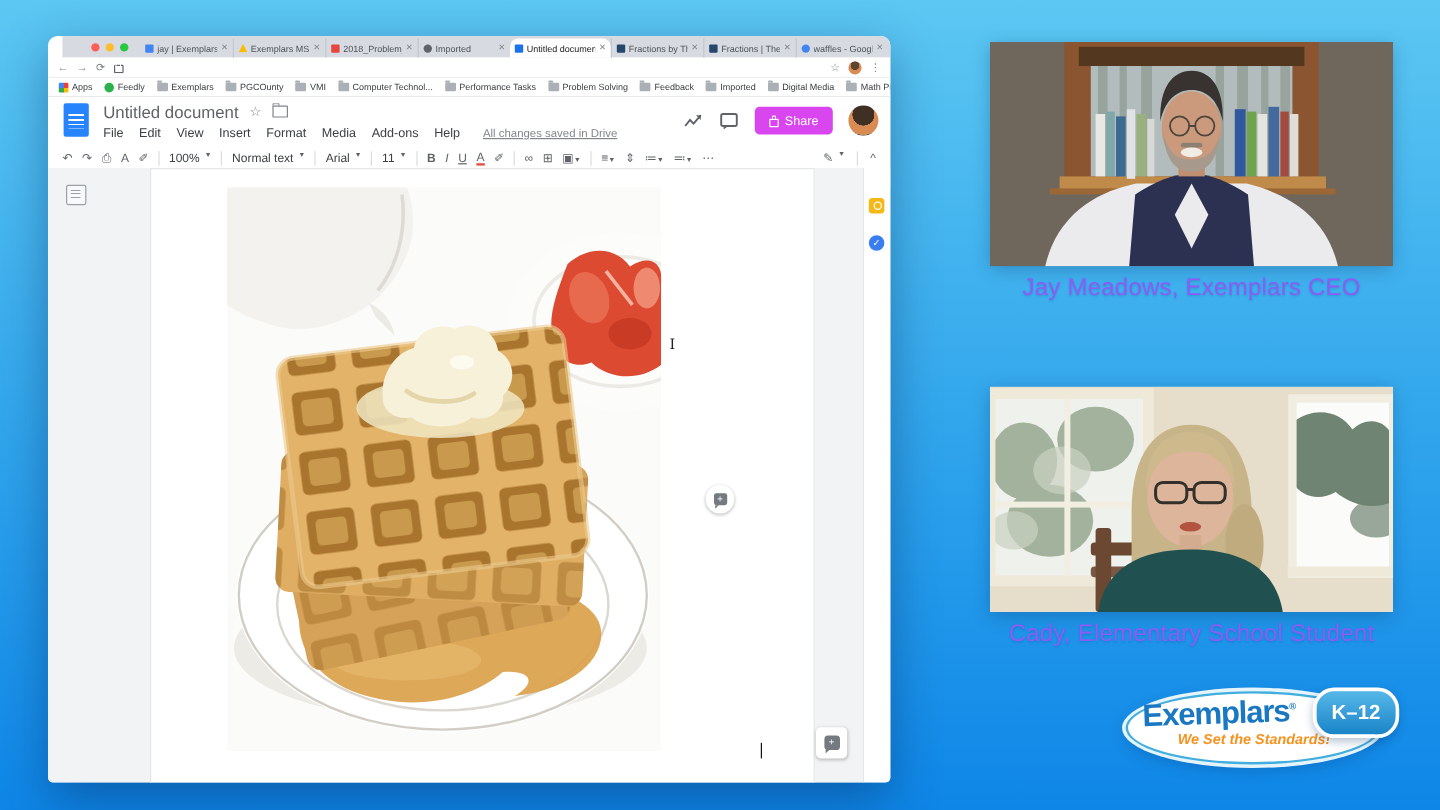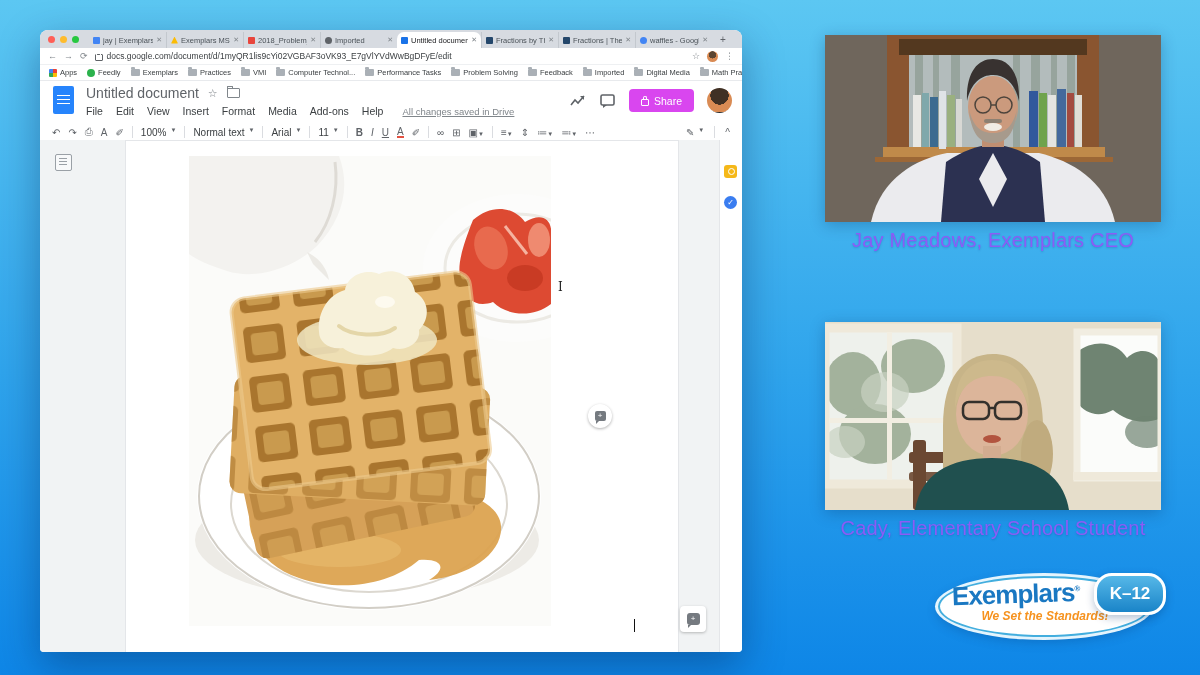--- a/index.html
+++ b/index.html
@@ -15,7 +15,7 @@
   #browser{left:40px;top:30px;width:702px;height:622px;border-radius:8px 8px 4px 4px;
     background:#fff;box-shadow:0 14px 40px rgba(0,30,80,.38);overflow:hidden;}
 
-  .tabstrip{height:18px;background:#d7dbe1;display:flex;align-items:flex-end;padding-left:8px;}
+  .tabstrip{height:18px;background:#d7dbe1;display:flex;align-items:flex-end;padding-left:24px;margin-left:12px;}
   .lights{display:flex;gap:5px;align-items:center;height:18px;margin-right:10px;}
   .light{width:7px;height:7px;border-radius:50%;}
   .l-red{background:#ff5f57}.l-yel{background:#febc2e}.l-grn{background:#28c840}

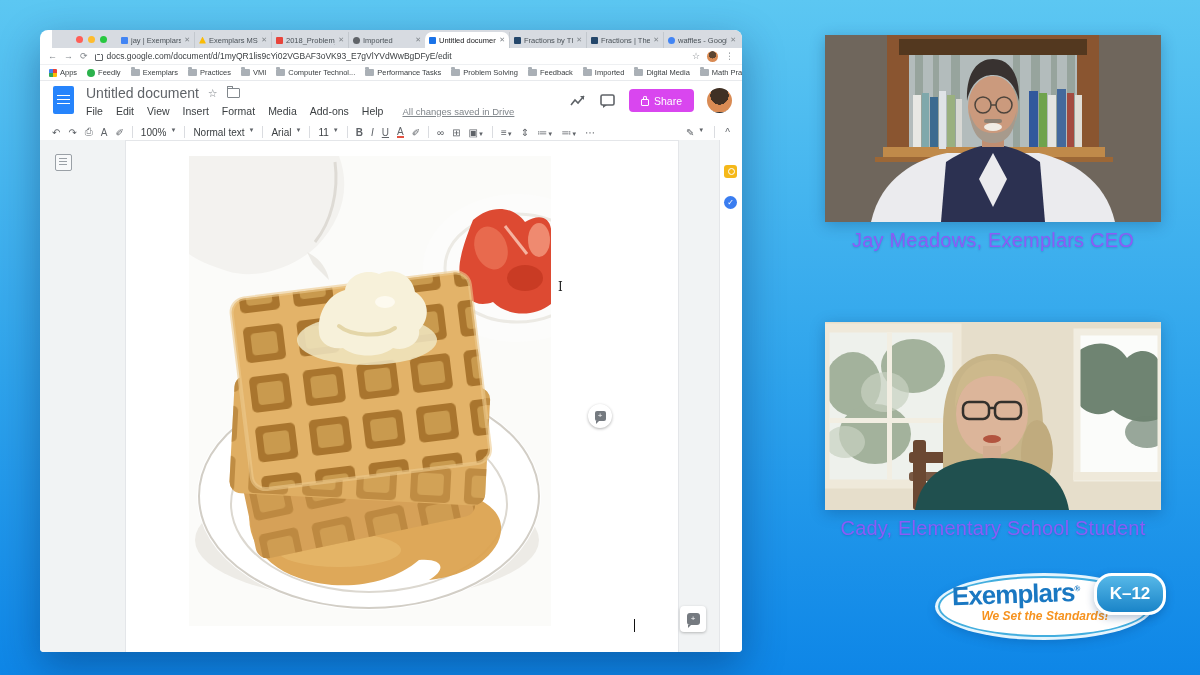--- a/index.html
+++ b/index.html
@@ -181,7 +181,6 @@
     <span class="navbtn">⟳</span>
     <span class="url">
       <span class="lock" style="border-color:#5f6368;"></span>
-      <span>docs.google.com/document/d/1myQR1lis9cYi02VGBAF3oVK93_E7gVlYVdWwBgDFyE/edit</span>
     </span>
     <span class="navbtn">☆</span>
     <span class="mini-avatar"></span>

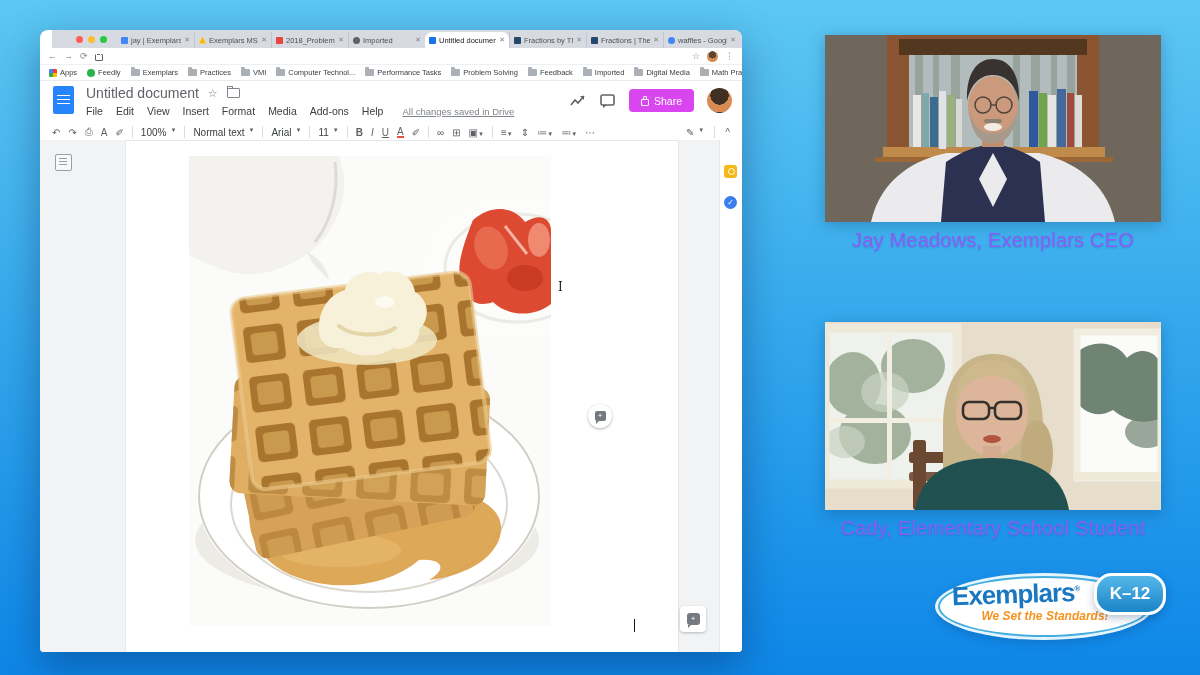--- a/index.html
+++ b/index.html
@@ -202,7 +202,7 @@
       </span>
       <span class="bm">
         <span class="bm-folder"></span>
-        <span>Practices</span>
+        <span>PGCOunty</span>
       </span>
       <span class="bm">
         <span class="bm-folder"></span>

